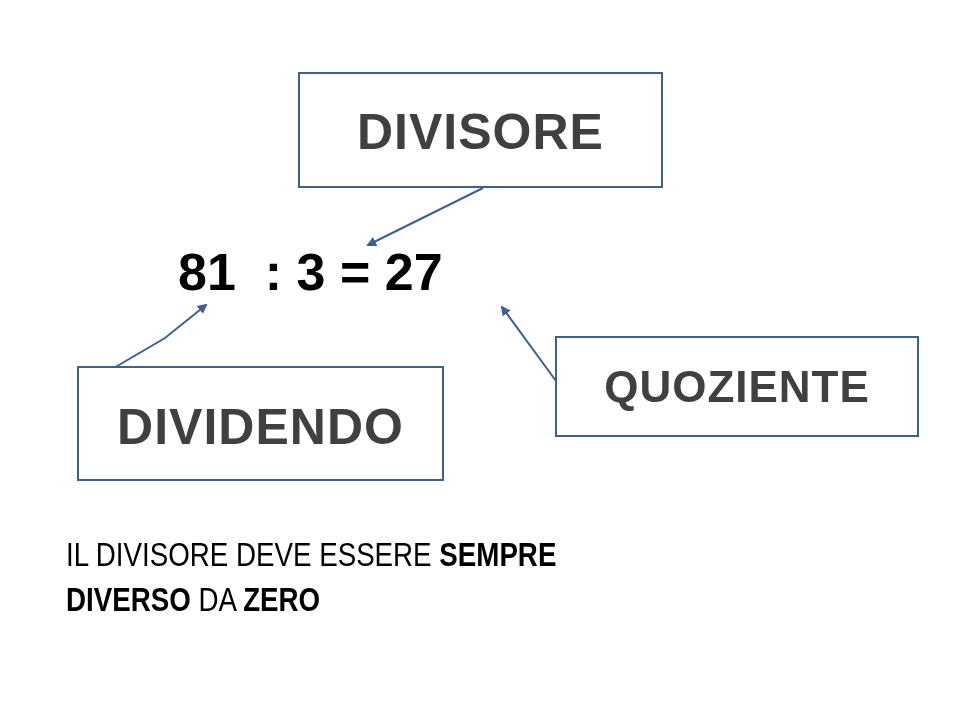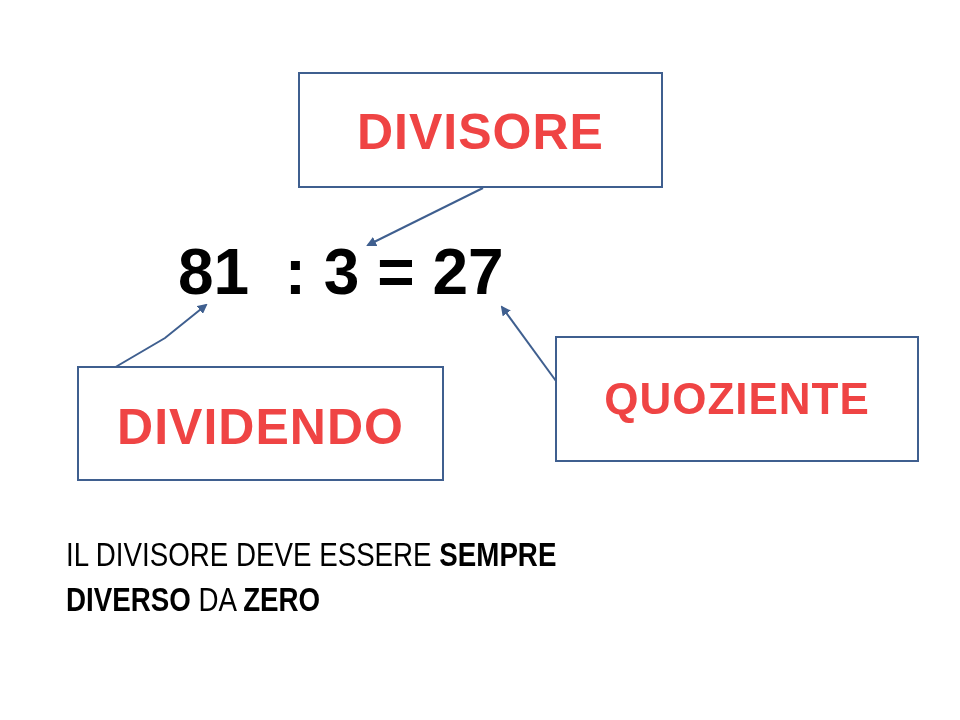--- a/index.html
+++ b/index.html
@@ -5,7 +5,7 @@
     html, body { margin: 0; padding: 0; }
     body { width: 960px; height: 720px; background: #ffffff; position: relative; overflow: hidden; font-family: "Liberation Sans", sans-serif; }
     .box { position: absolute; border: 2px solid #3f5f8f; background: #fff; box-sizing: border-box; display: flex; align-items: center; justify-content: center; }
-    .label { color: #ef4444; font-weight: bold; letter-spacing: 1px; white-space: nowrap; }
+    .label { color: #404040; font-weight: bold; letter-spacing: 1px; white-space: nowrap; }
     #box-divisore { left: 298px; top: 72px; width: 365px; height: 116px; }
     #box-divisore .label { font-size: 50px; margin-top: 4px; }
     #box-dividendo { left: 77px; top: 366px; width: 367px; height: 115px; }

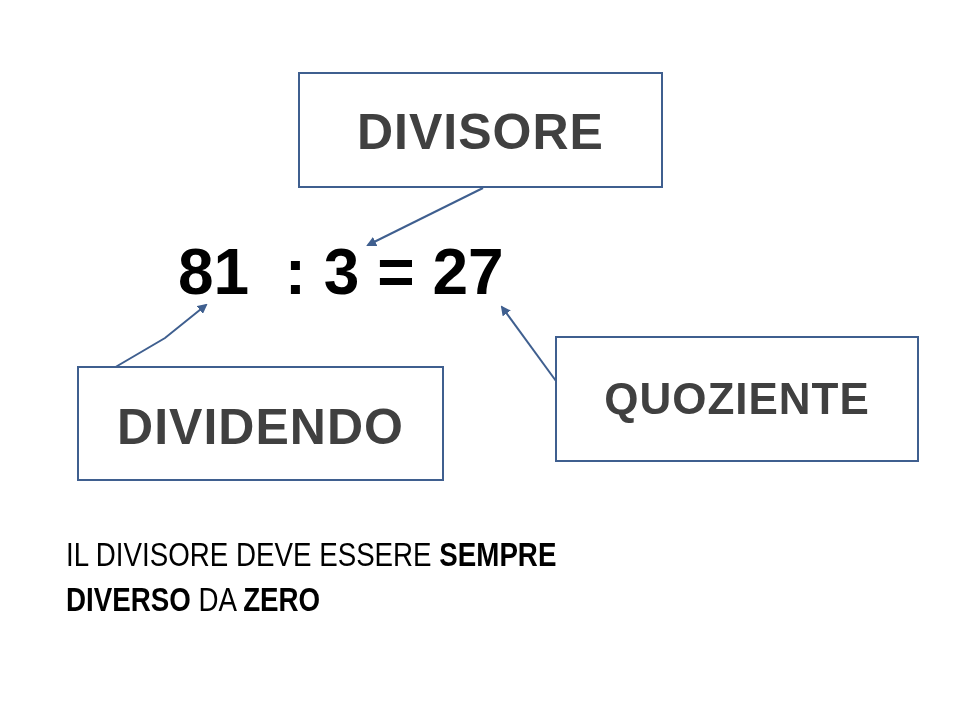--- a/index.html
+++ b/index.html
@@ -12,7 +12,7 @@
     #box-dividendo .label { font-size: 50px; margin-top: 6px; }
     #box-quoziente { left: 555px; top: 336px; width: 364px; height: 126px; }
     #box-quoziente .label { font-size: 44px; margin-top: 0px; }
-    .equation { position: absolute; left: 178px; top: 232px; font-size: 64px; font-weight: bold; color: #000; white-space: pre; line-height: 80px; }
+    .equation { position: absolute; left: 178px; top: 232px; font-size: 52px; font-weight: bold; color: #000; white-space: pre; line-height: 80px; }
     .note { position: absolute; left: 66px; top: 532px; font-size: 33px; color: #000; line-height: 45px; transform: scaleX(0.84); transform-origin: left top; white-space: nowrap; }
     .note b { font-weight: bold; }
     svg.arrows { position: absolute; left: 0; top: 0; }

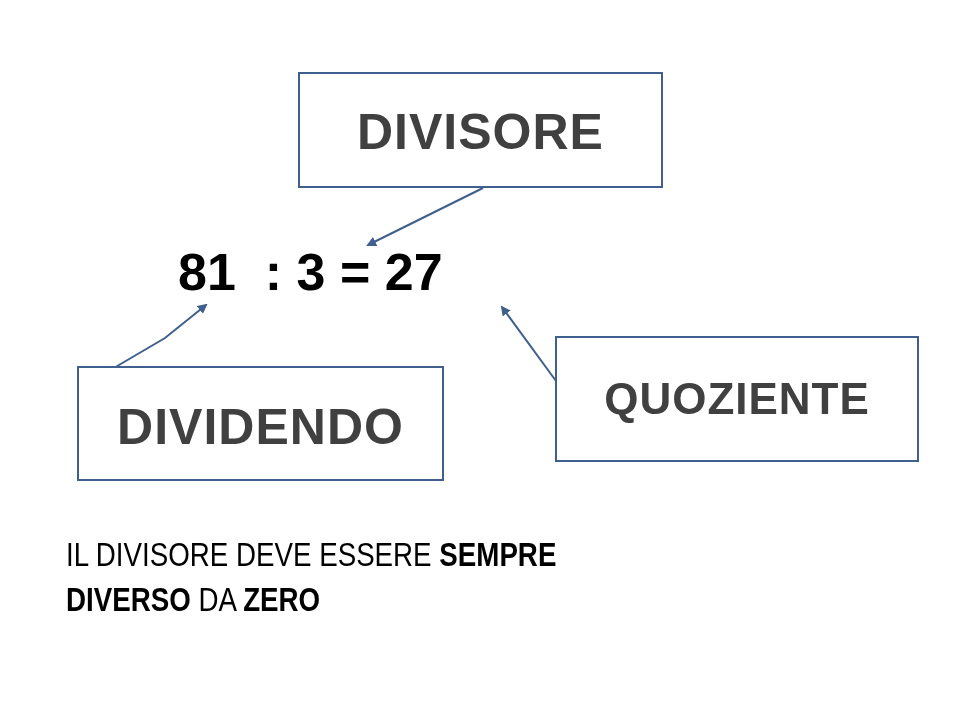--- a/index.html
+++ b/index.html
@@ -10,7 +10,7 @@
     #box-divisore .label { font-size: 50px; margin-top: 4px; }
     #box-dividendo { left: 77px; top: 366px; width: 367px; height: 115px; }
     #box-dividendo .label { font-size: 50px; margin-top: 6px; }
-    #box-quoziente { left: 555px; top: 336px; width: 364px; height: 126px; }
+    #box-quoziente { left: 555px; top: 336px; width: 364px; height: 101px; }
     #box-quoziente .label { font-size: 44px; margin-top: 0px; }
     .equation { position: absolute; left: 178px; top: 232px; font-size: 52px; font-weight: bold; color: #000; white-space: pre; line-height: 80px; }
     .note { position: absolute; left: 66px; top: 532px; font-size: 33px; color: #000; line-height: 45px; transform: scaleX(0.84); transform-origin: left top; white-space: nowrap; }

